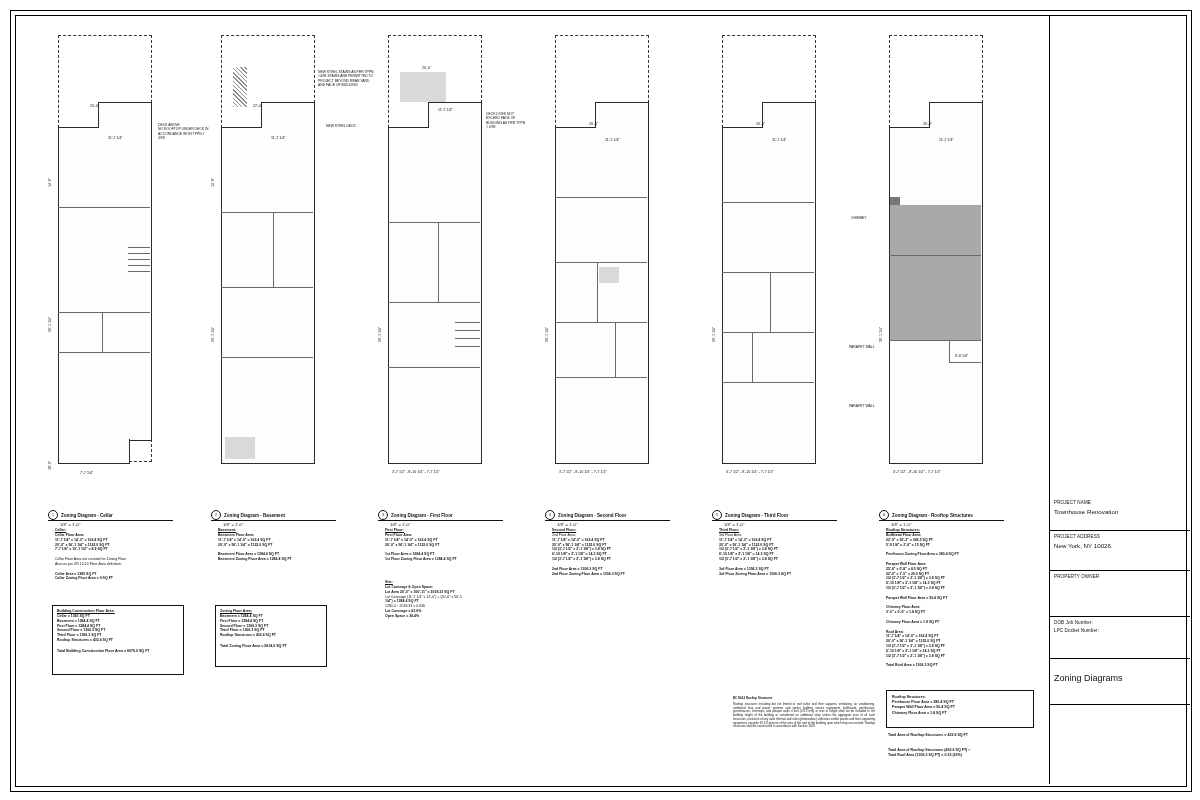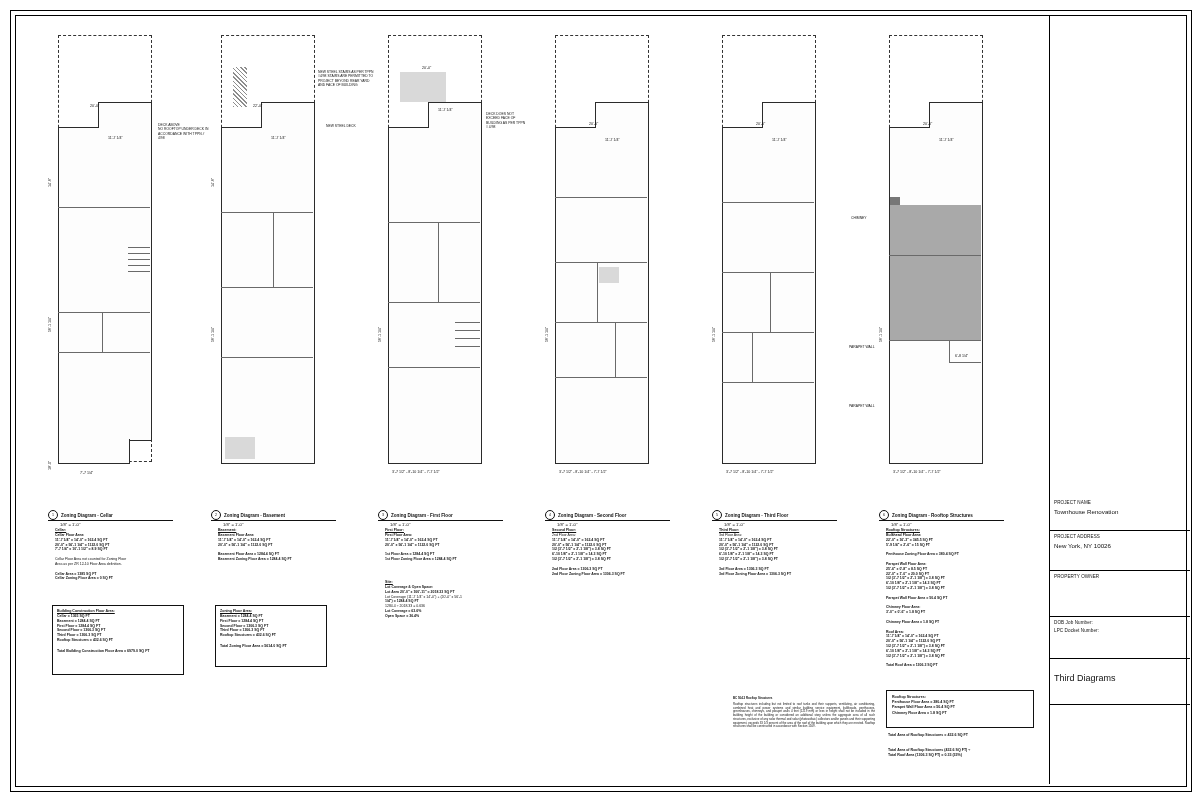--- a/index.html
+++ b/index.html
@@ -403,7 +403,7 @@
     </div>
 
     <div class="tb-cell tb-sheet">
-      <div class="tb-value">Third Diagrams</div>
+      <div class="tb-value">Zoning Diagrams</div>
     </div>
 
   </div>

